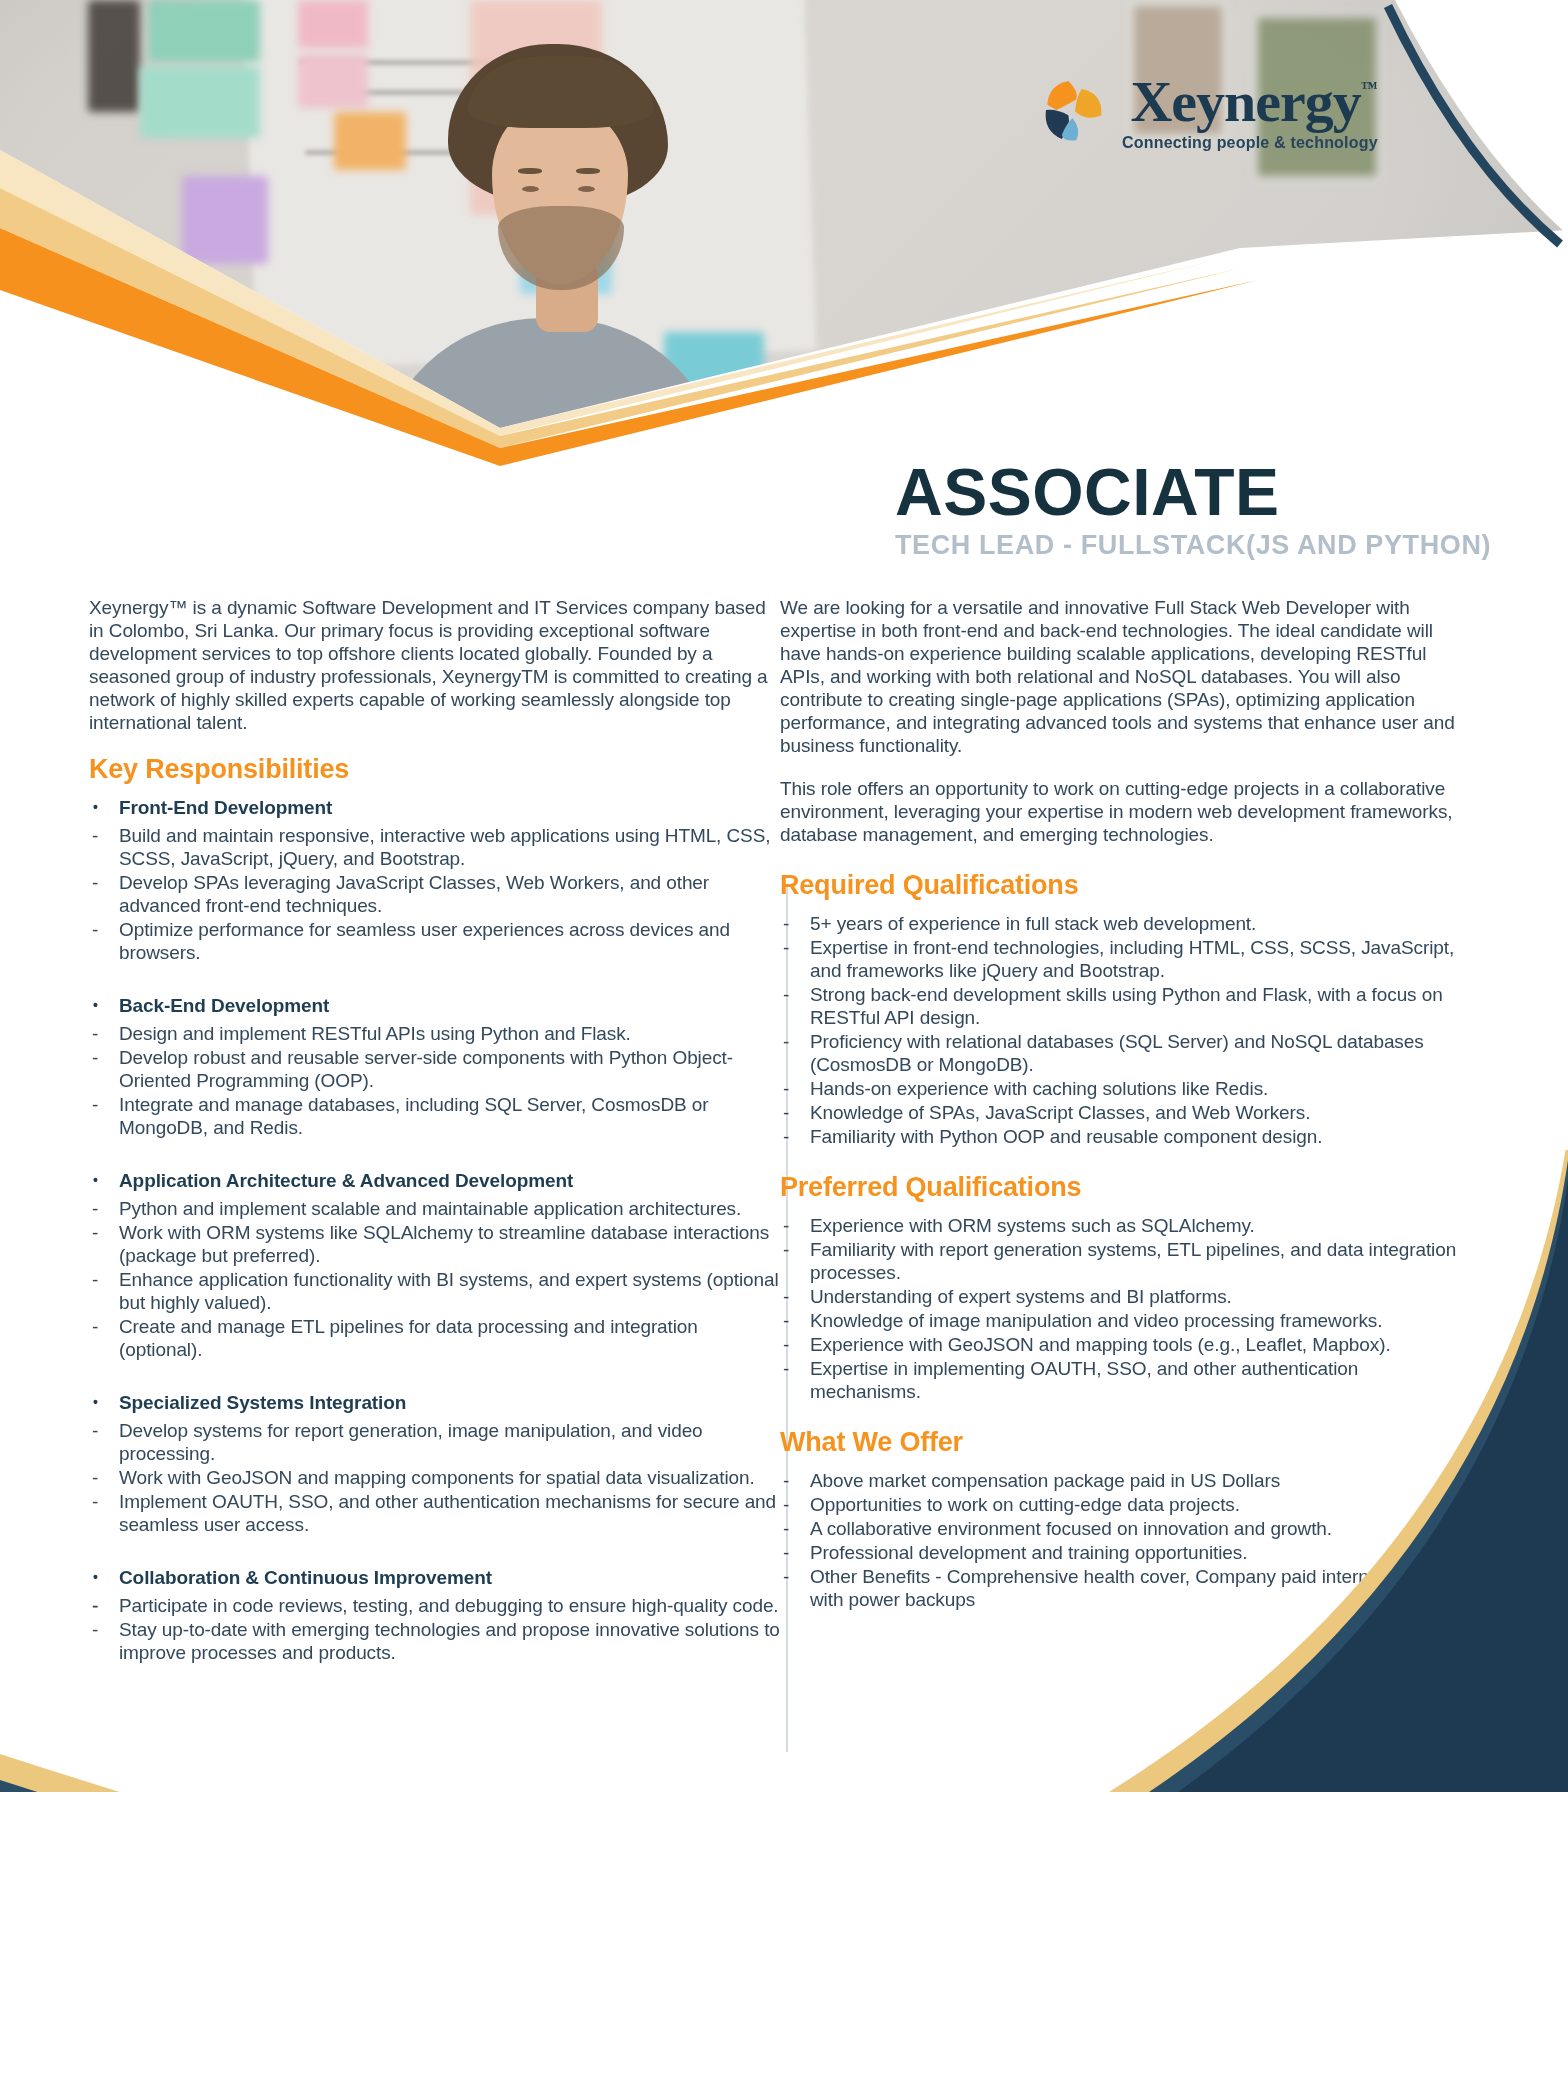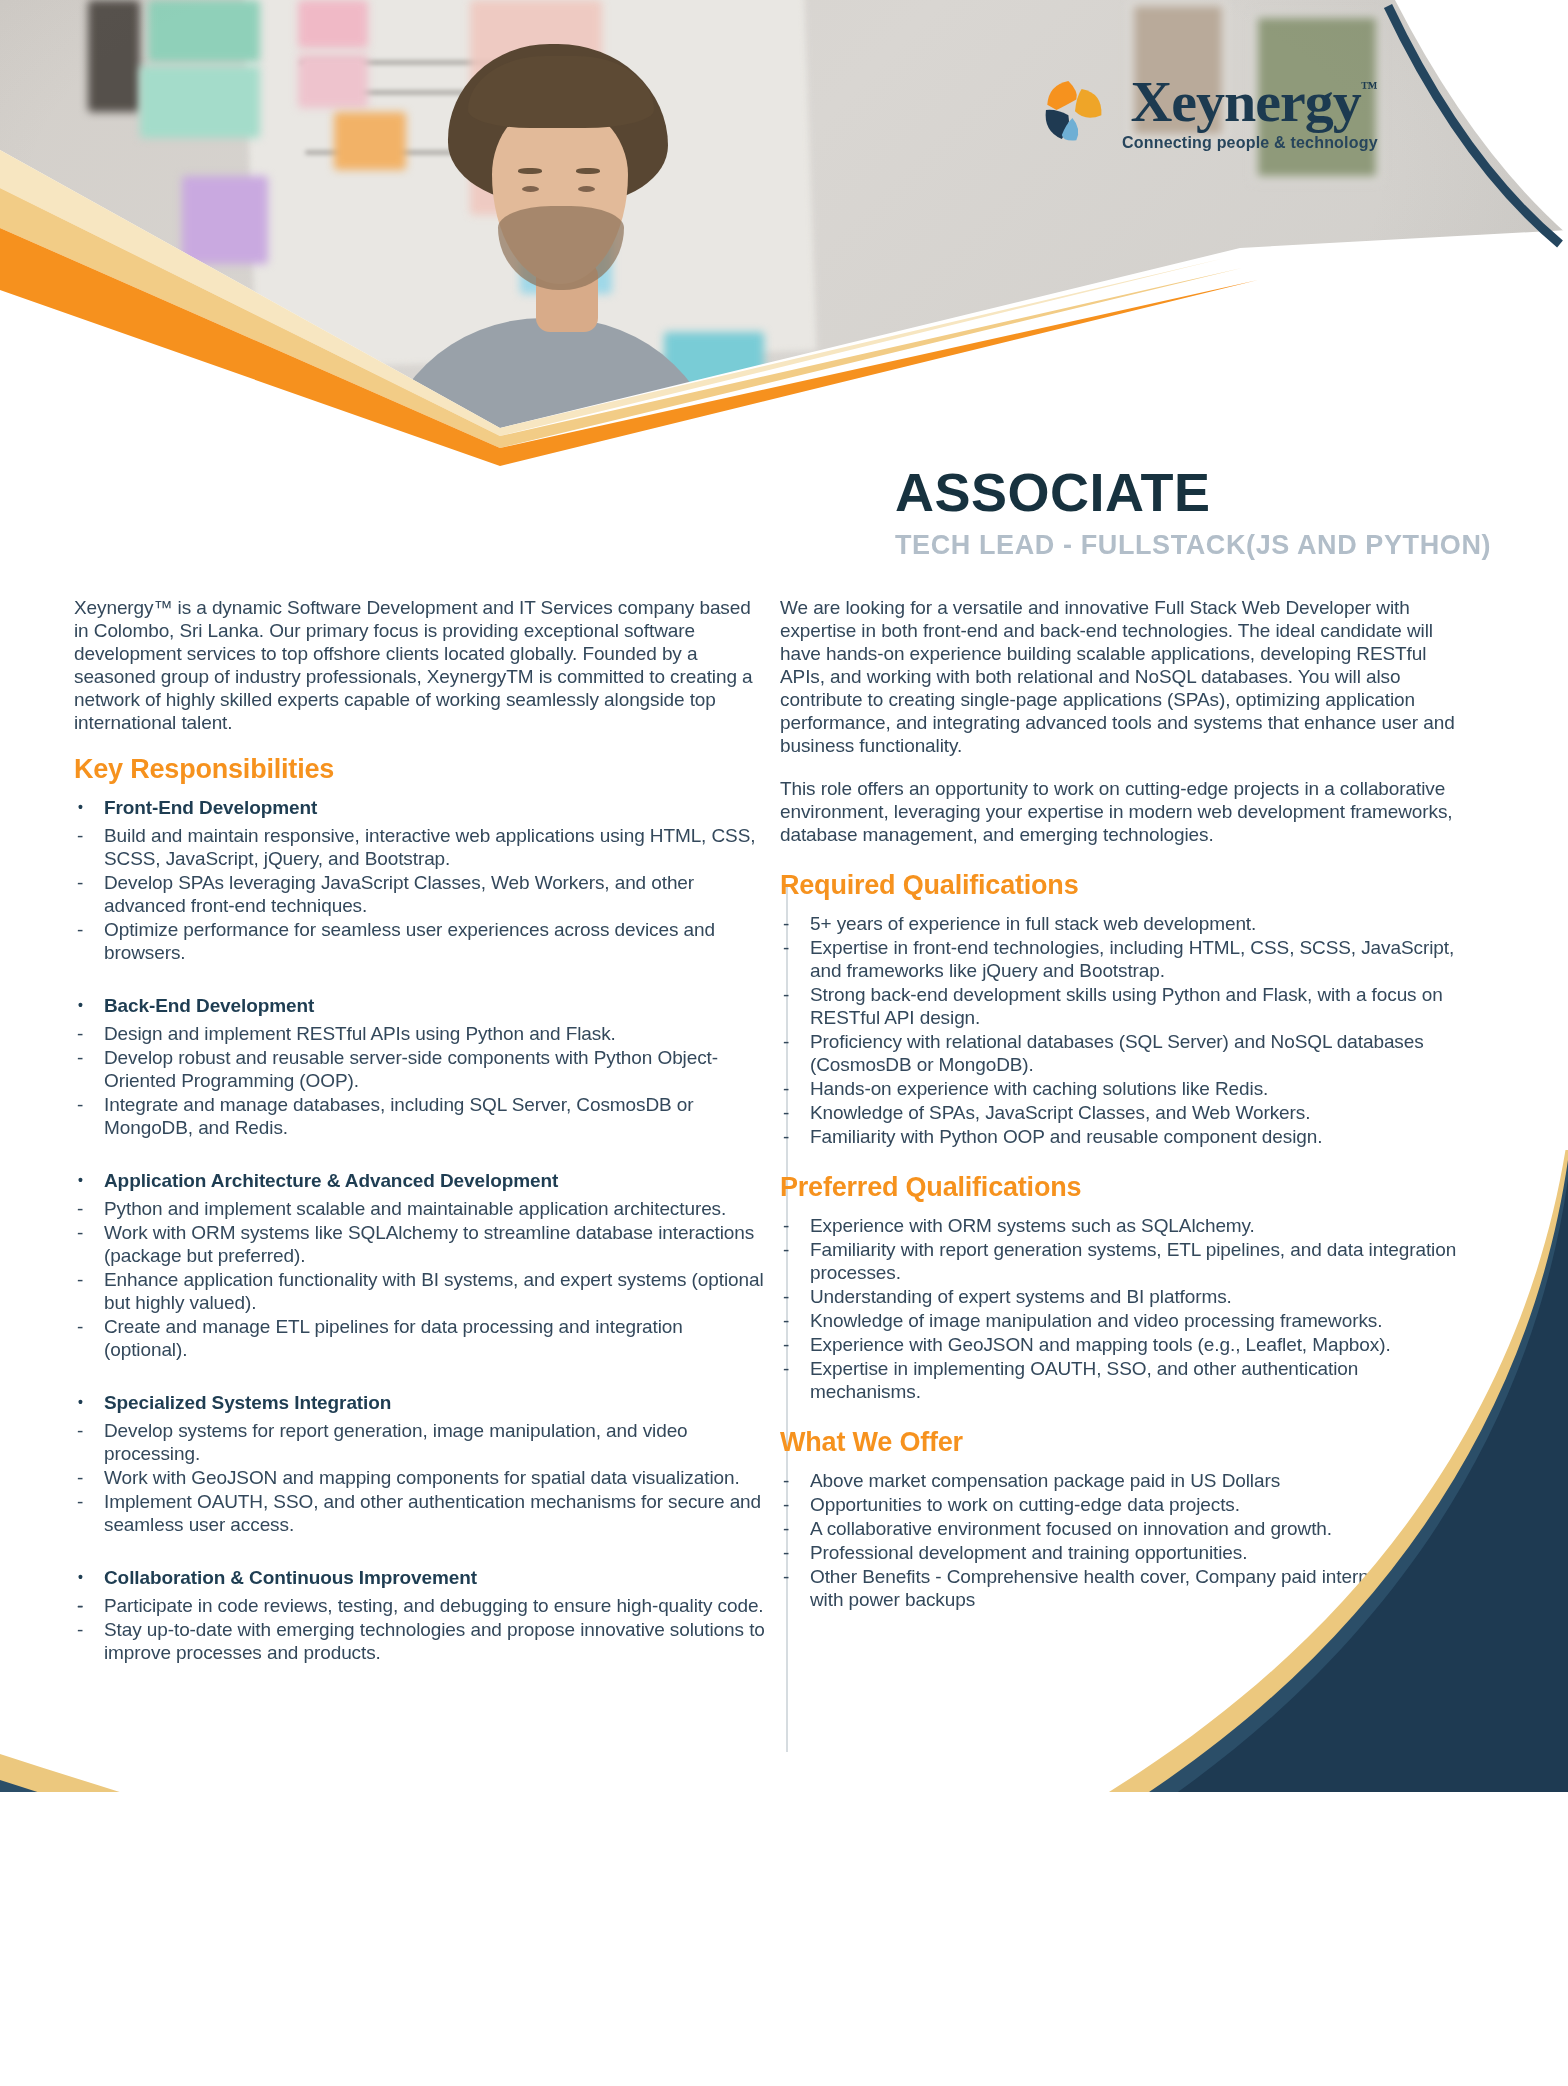--- a/index.html
+++ b/index.html
@@ -38,7 +38,7 @@
   .logo-tagline{font-size:16px;font-weight:bold;color:#27455c;margin-top:2px;letter-spacing:.2px;}
   
   .title-block{position:absolute;left:895px;top:458px;width:620px;}
-  .title-block h1{margin:0;font-size:54px;line-height:68px;font-weight:bold;color:#17323f;letter-spacing:.5px;}
+  .title-block h1{margin:0;font-size:66px;line-height:68px;font-weight:bold;color:#17323f;letter-spacing:.5px;}
   .title-block h2{margin:4px 0 0 0;font-size:27px;line-height:30px;font-weight:bold;color:#b2bec9;letter-spacing:.6px;}
   
   .col{position:absolute;top:596px;font-size:19px;line-height:23px;color:#33485b;letter-spacing:-.1px;}

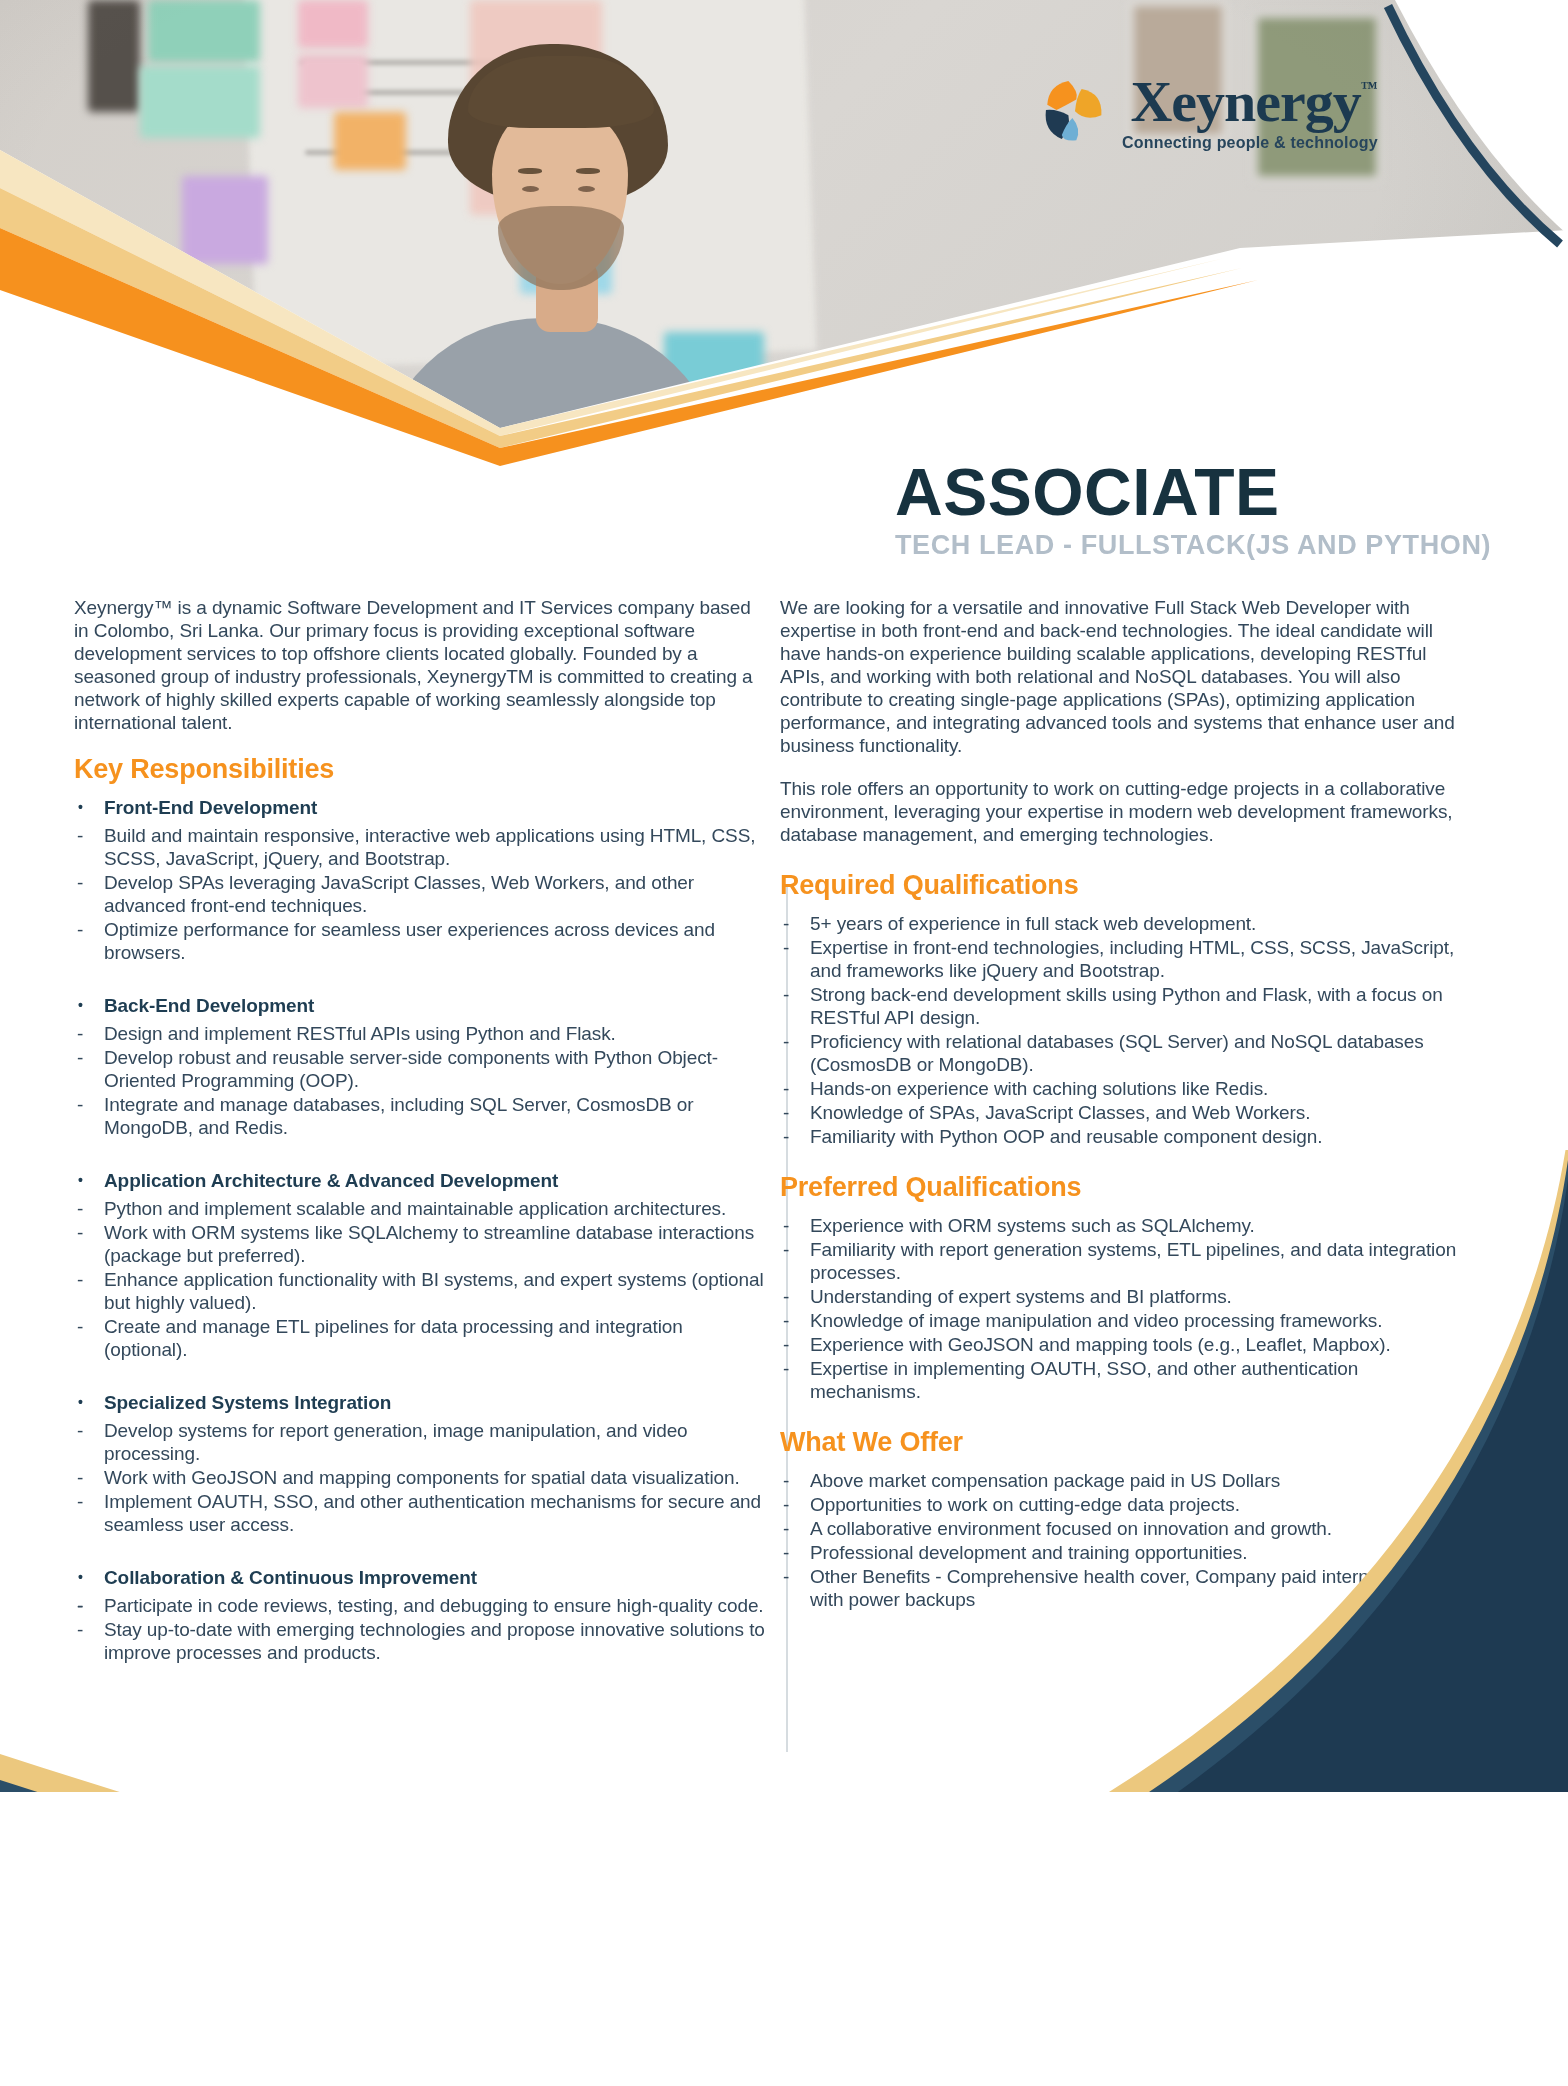--- a/index.html
+++ b/index.html
@@ -42,7 +42,7 @@
   .title-block h2{margin:4px 0 0 0;font-size:27px;line-height:30px;font-weight:bold;color:#b2bec9;letter-spacing:.6px;}
   
   .col{position:absolute;top:596px;font-size:19px;line-height:23px;color:#33485b;letter-spacing:-.1px;}
-  .col-left{left:74px;width:692px;}
+  .col-left{left:89px;width:692px;}
   .col-right{left:780px;width:694px;}
   .intro{margin:0 0 20px 0;}
   .intro2{margin:0 0 24px 0;}

